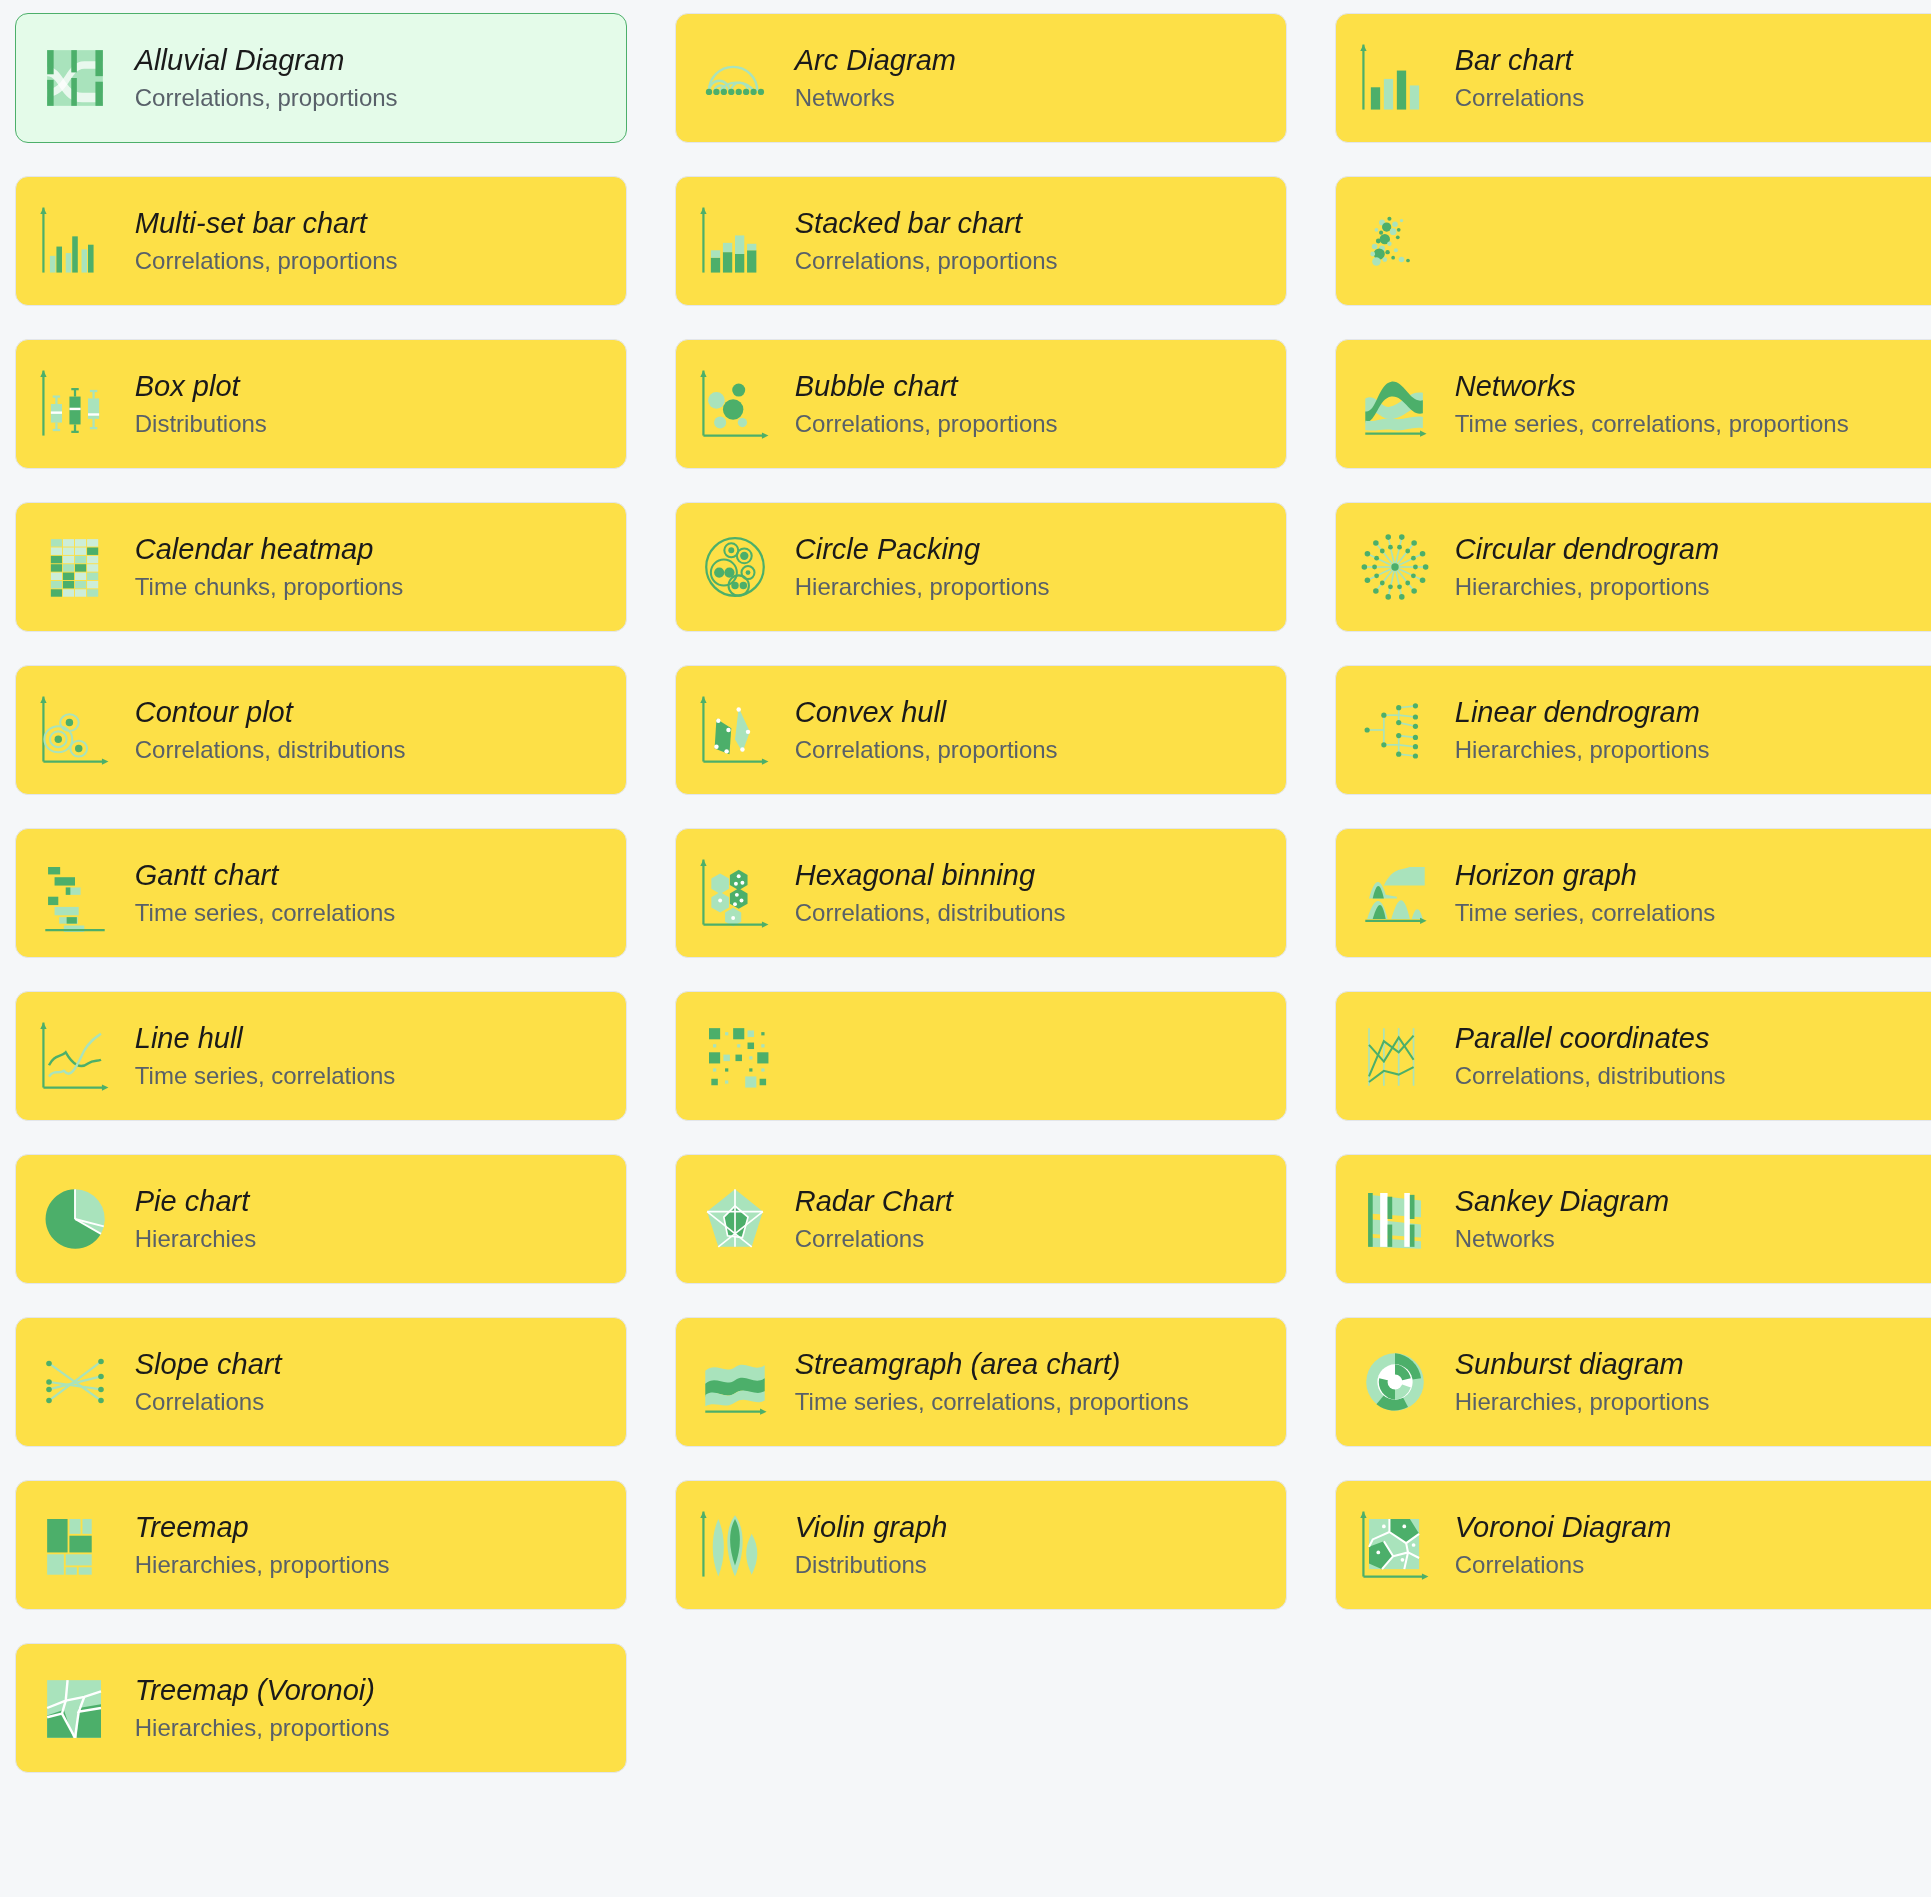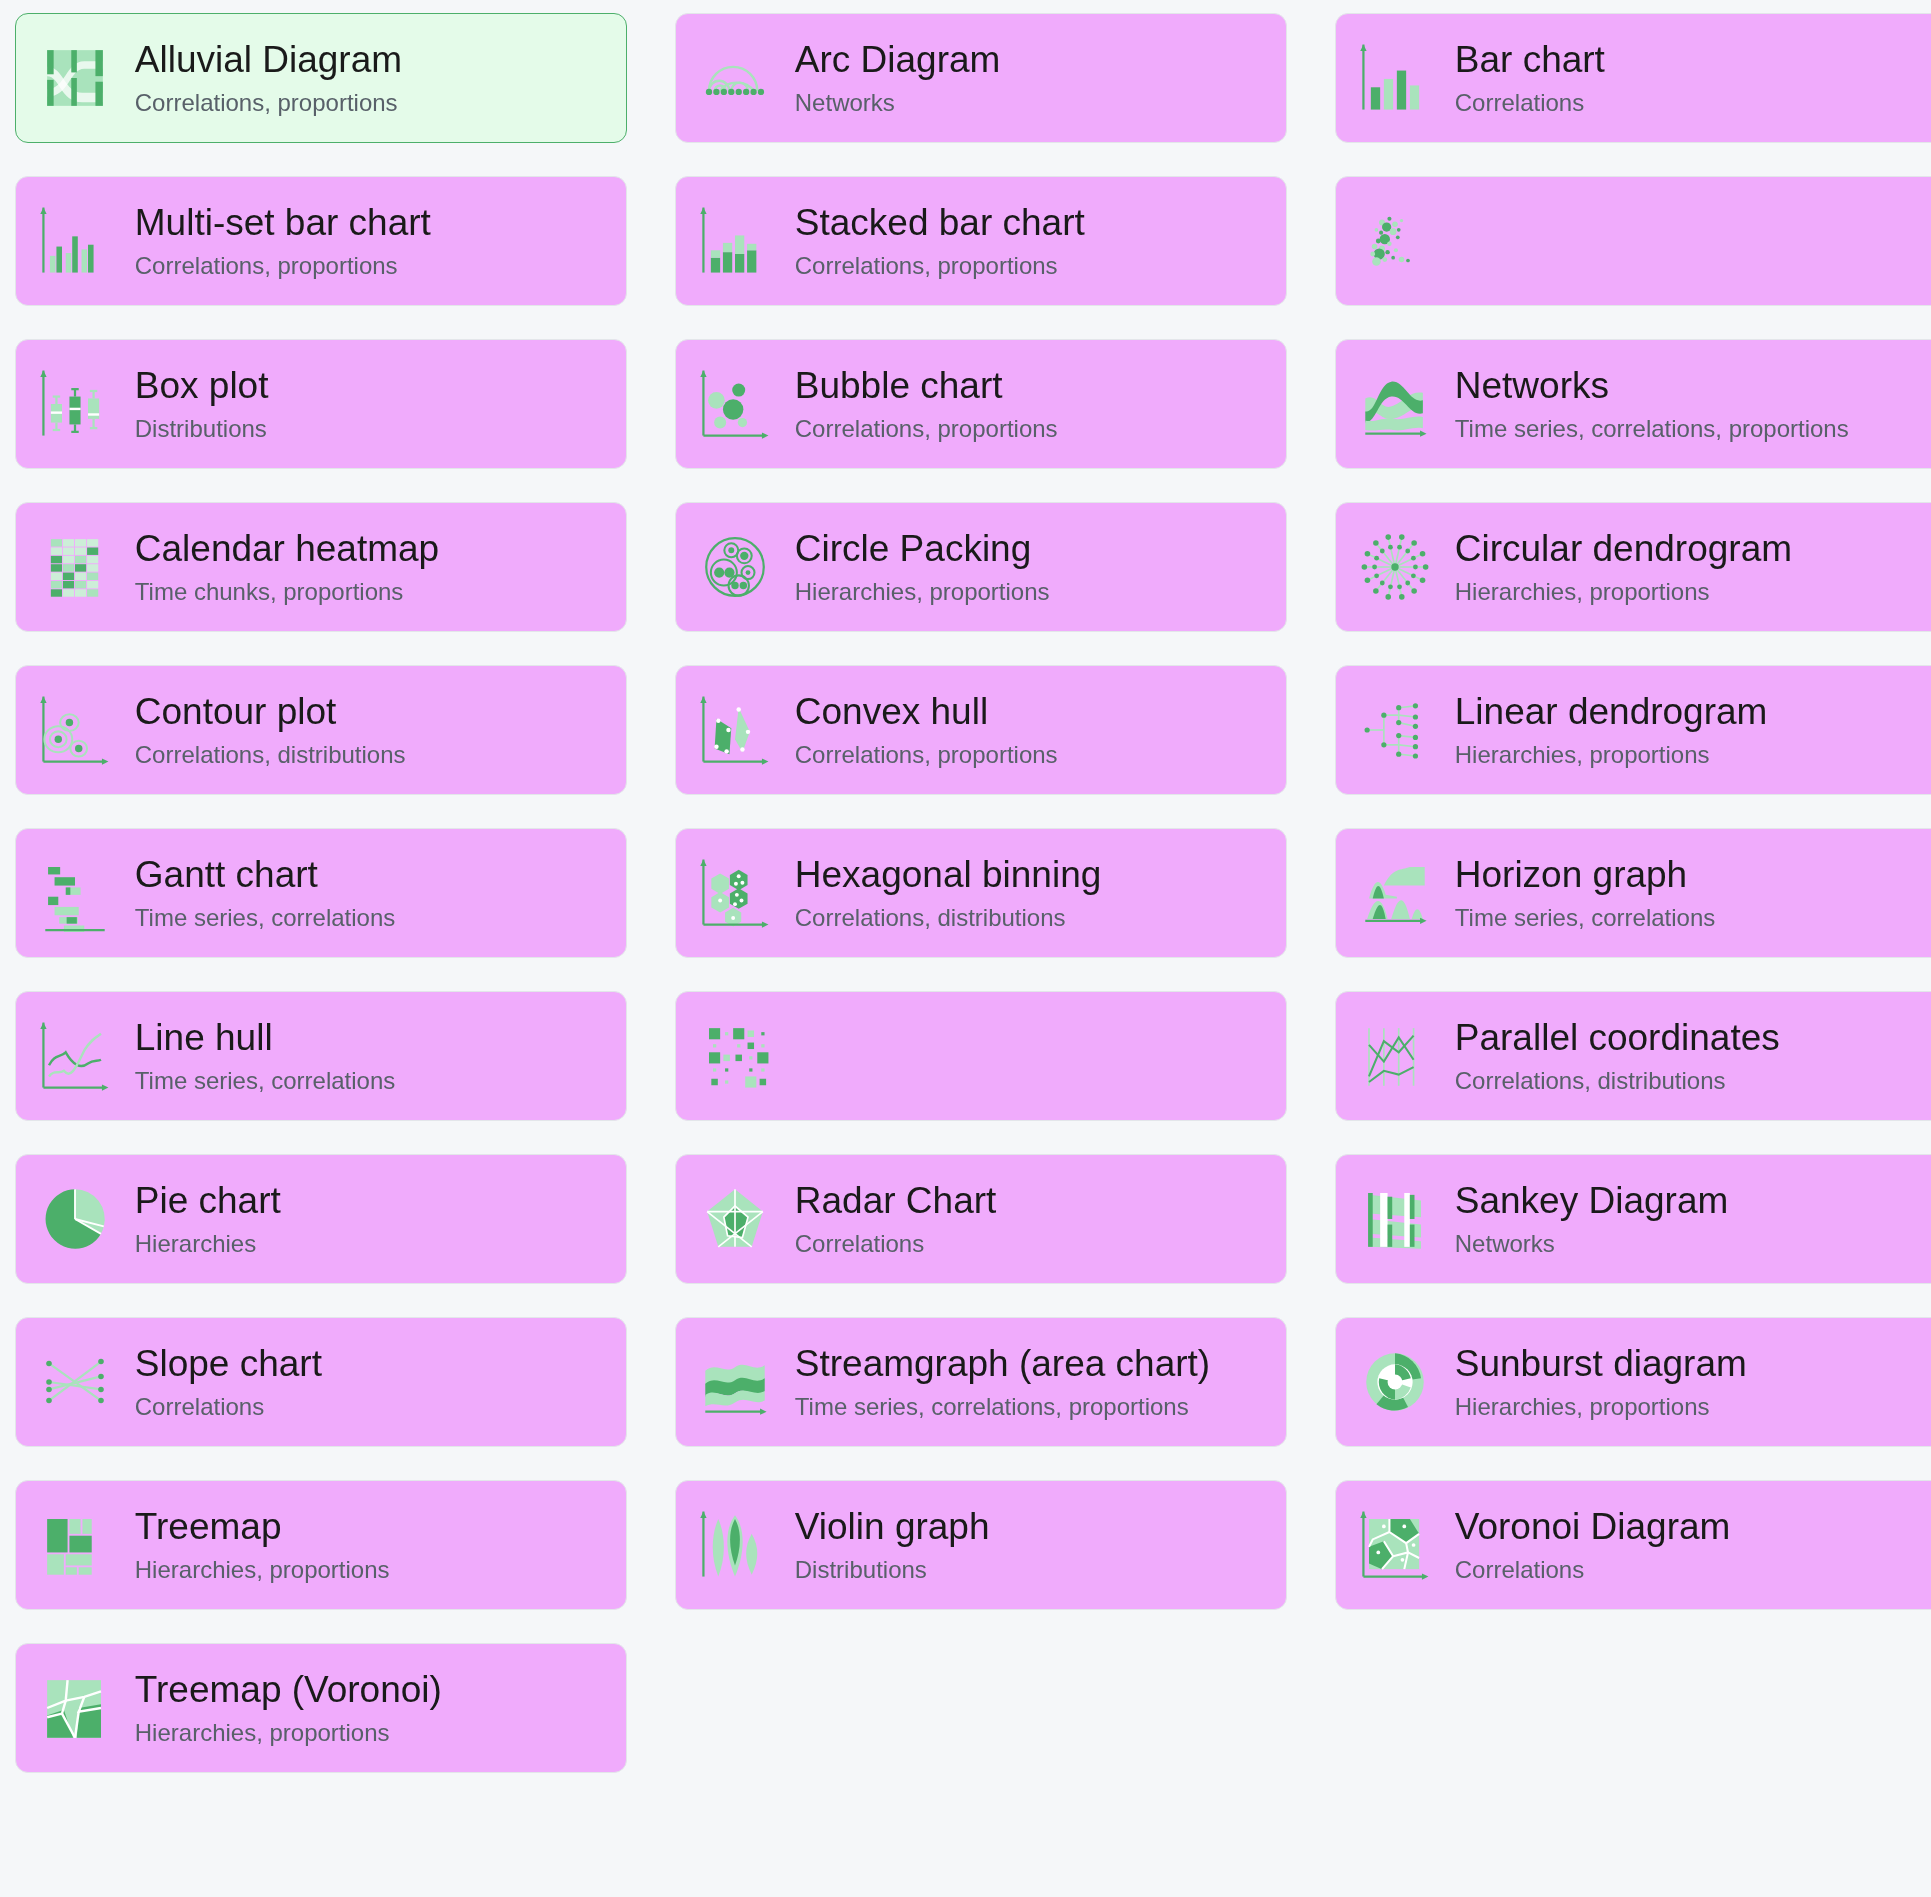--- a/index.html
+++ b/index.html
@@ -52,10 +52,11 @@
     min-width: 0;
   }
   .title {
-    font-size: 37px;
+    font-size: 29px;
     color: #1a1a1a;
     line-height: 1.18;
     white-space: nowrap;
+    font-style: italic;
   }
   .subtitle {
     font-size: 24px;

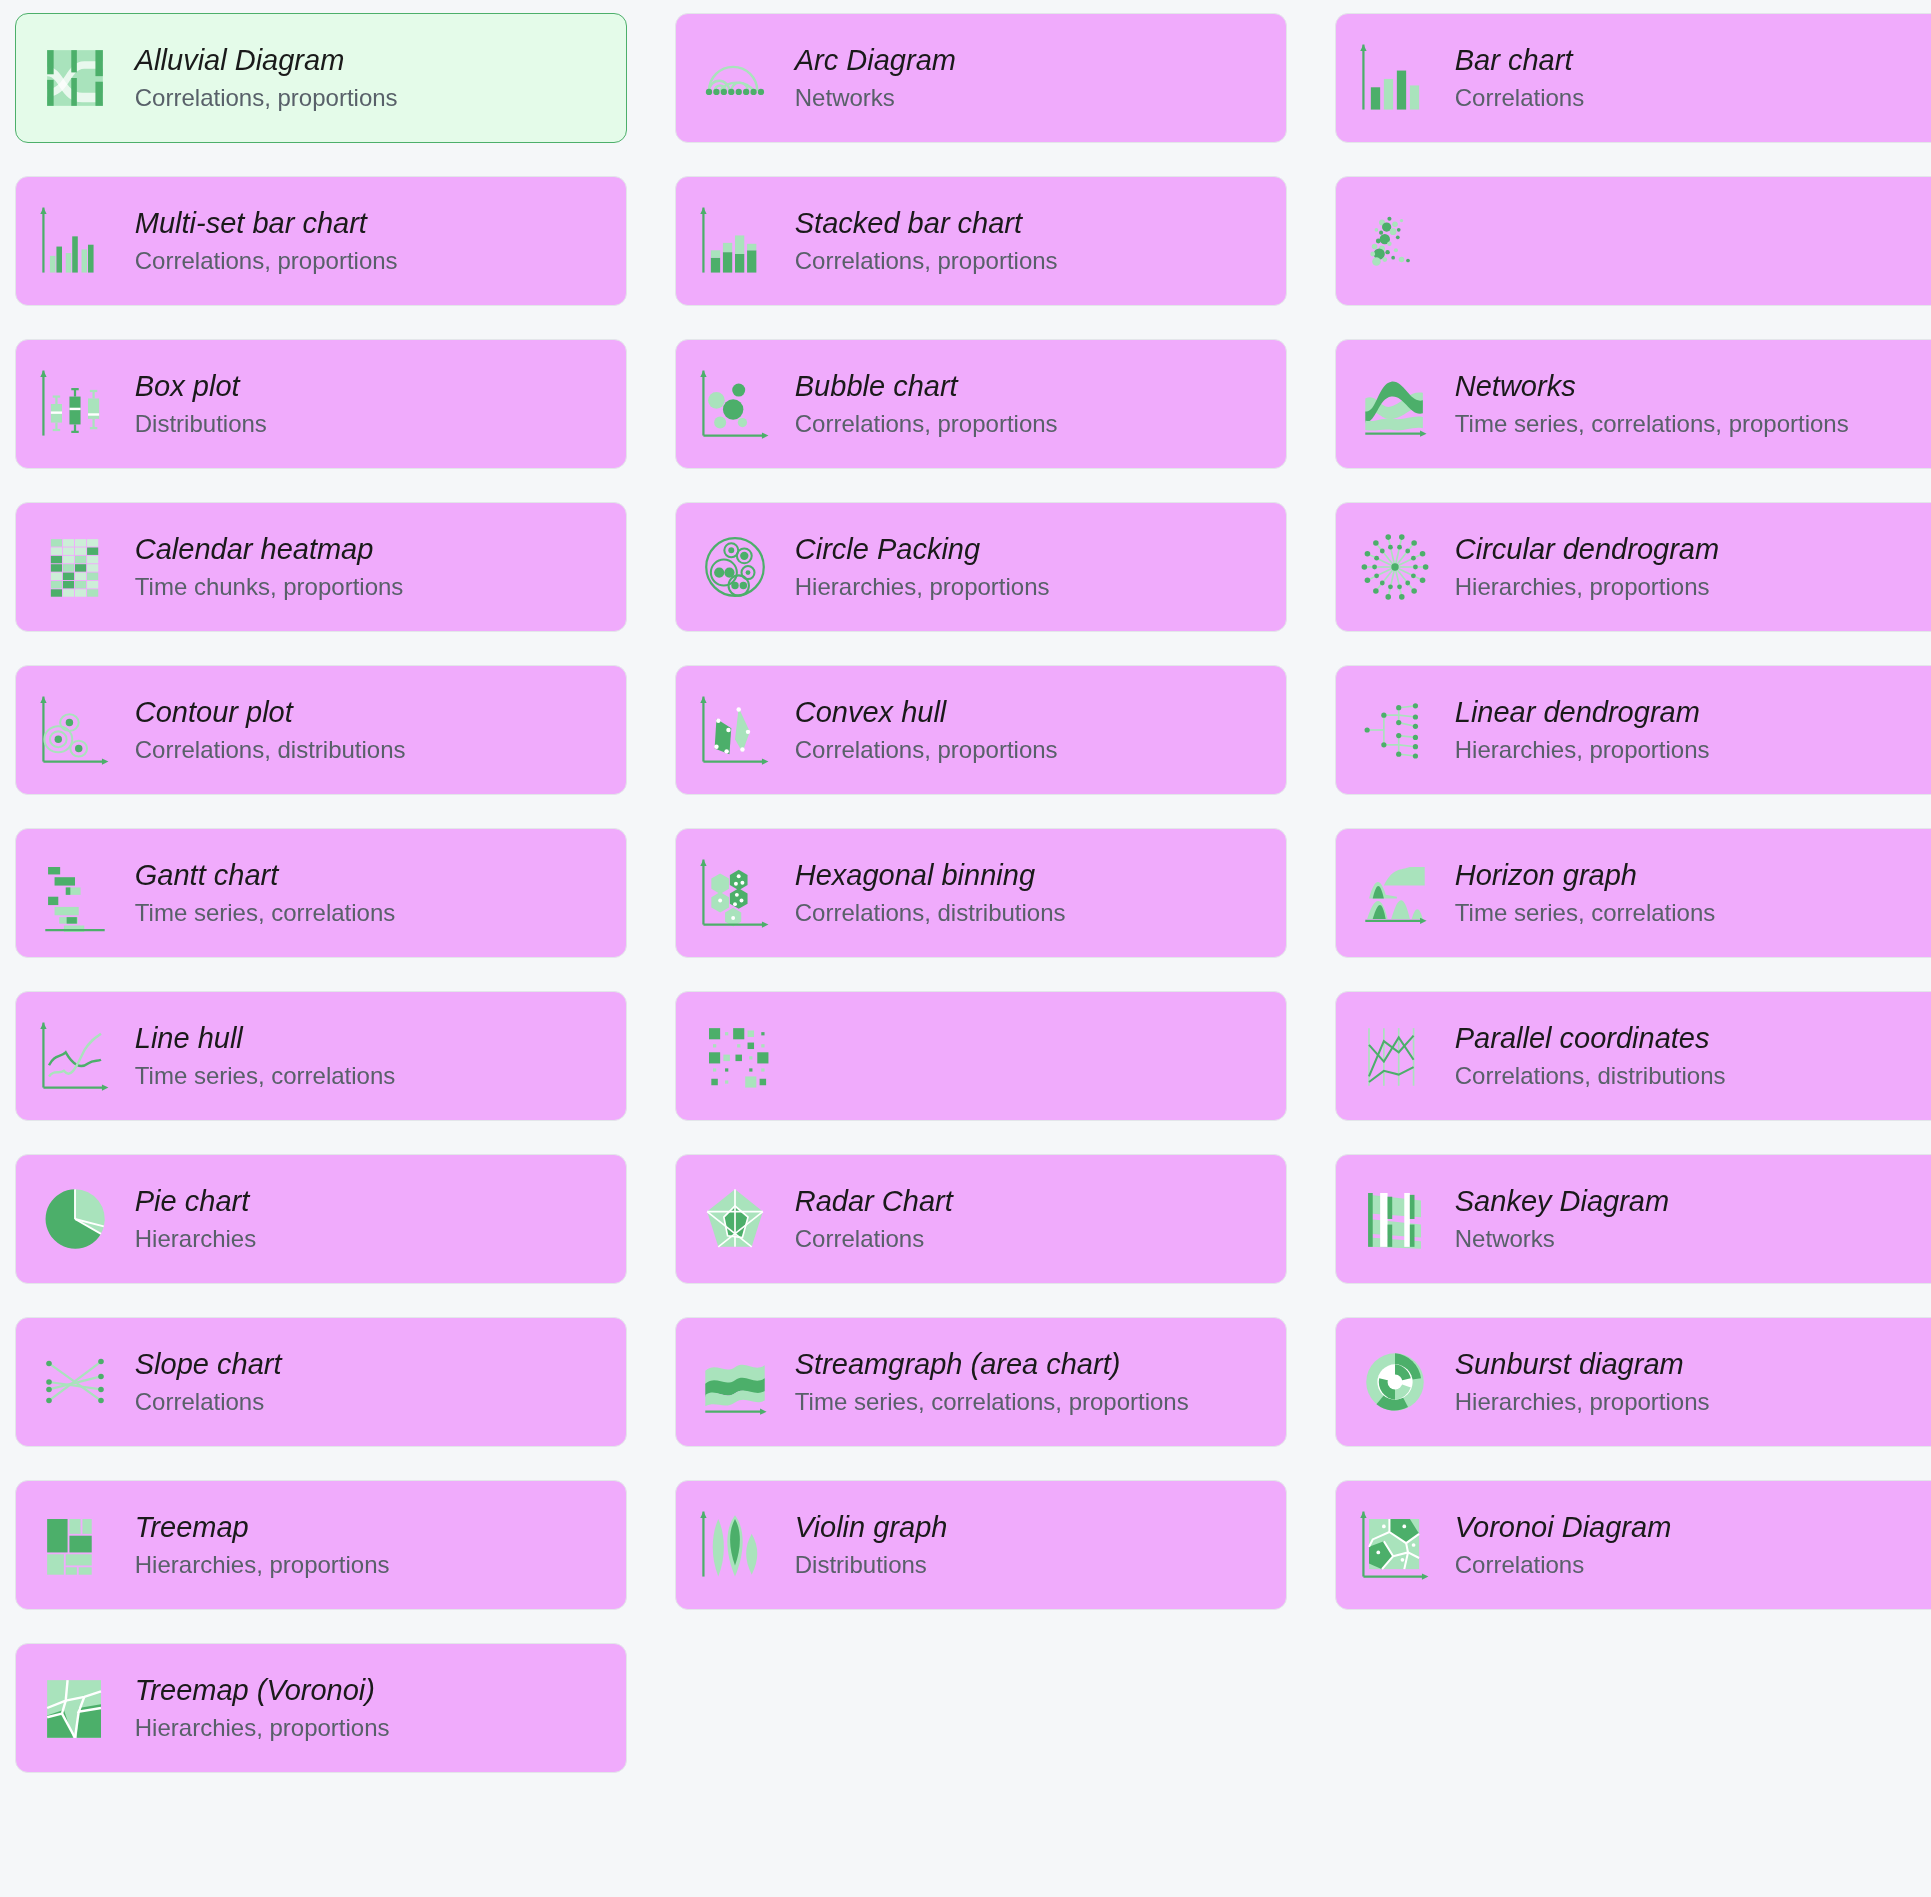--- a/index.html
+++ b/index.html
@@ -22,7 +22,7 @@
     align-content: start;
   }
   .card {
-    background: #f0abfc;
+    background: #fde047;
     border: 1.4px solid #e3e6ea;
     border-radius: 13px;
     height: 130px;

